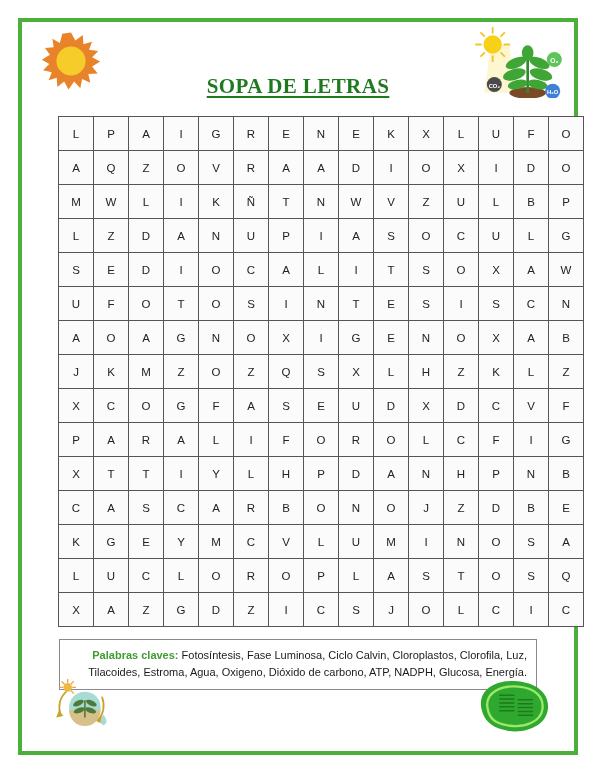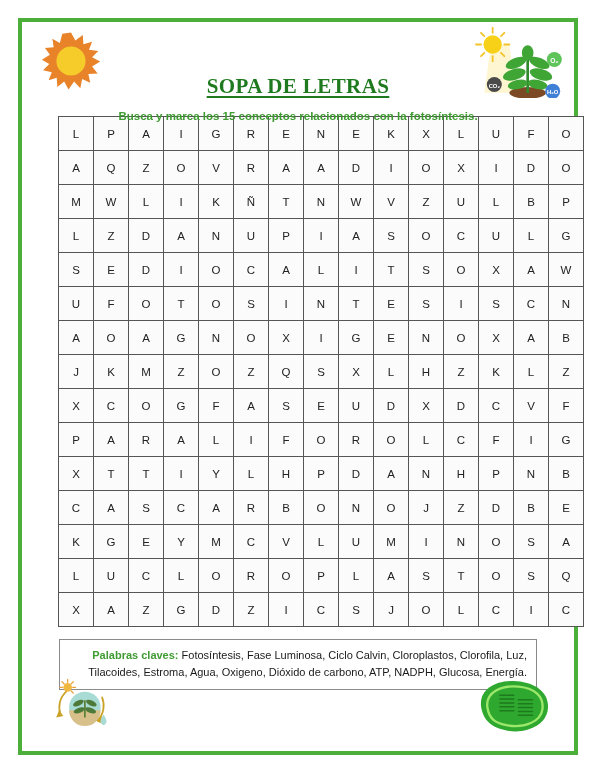--- a/index.html
+++ b/index.html
@@ -184,7 +184,6 @@
     </svg>
 
     <div class="title">SOPA DE LETRAS</div>
-    <div class="subtitle">Busca y marca los 15 conceptos relacionados con la fotosíntesis.</div>
   </div>
 
   <div class="grid-wrap">

